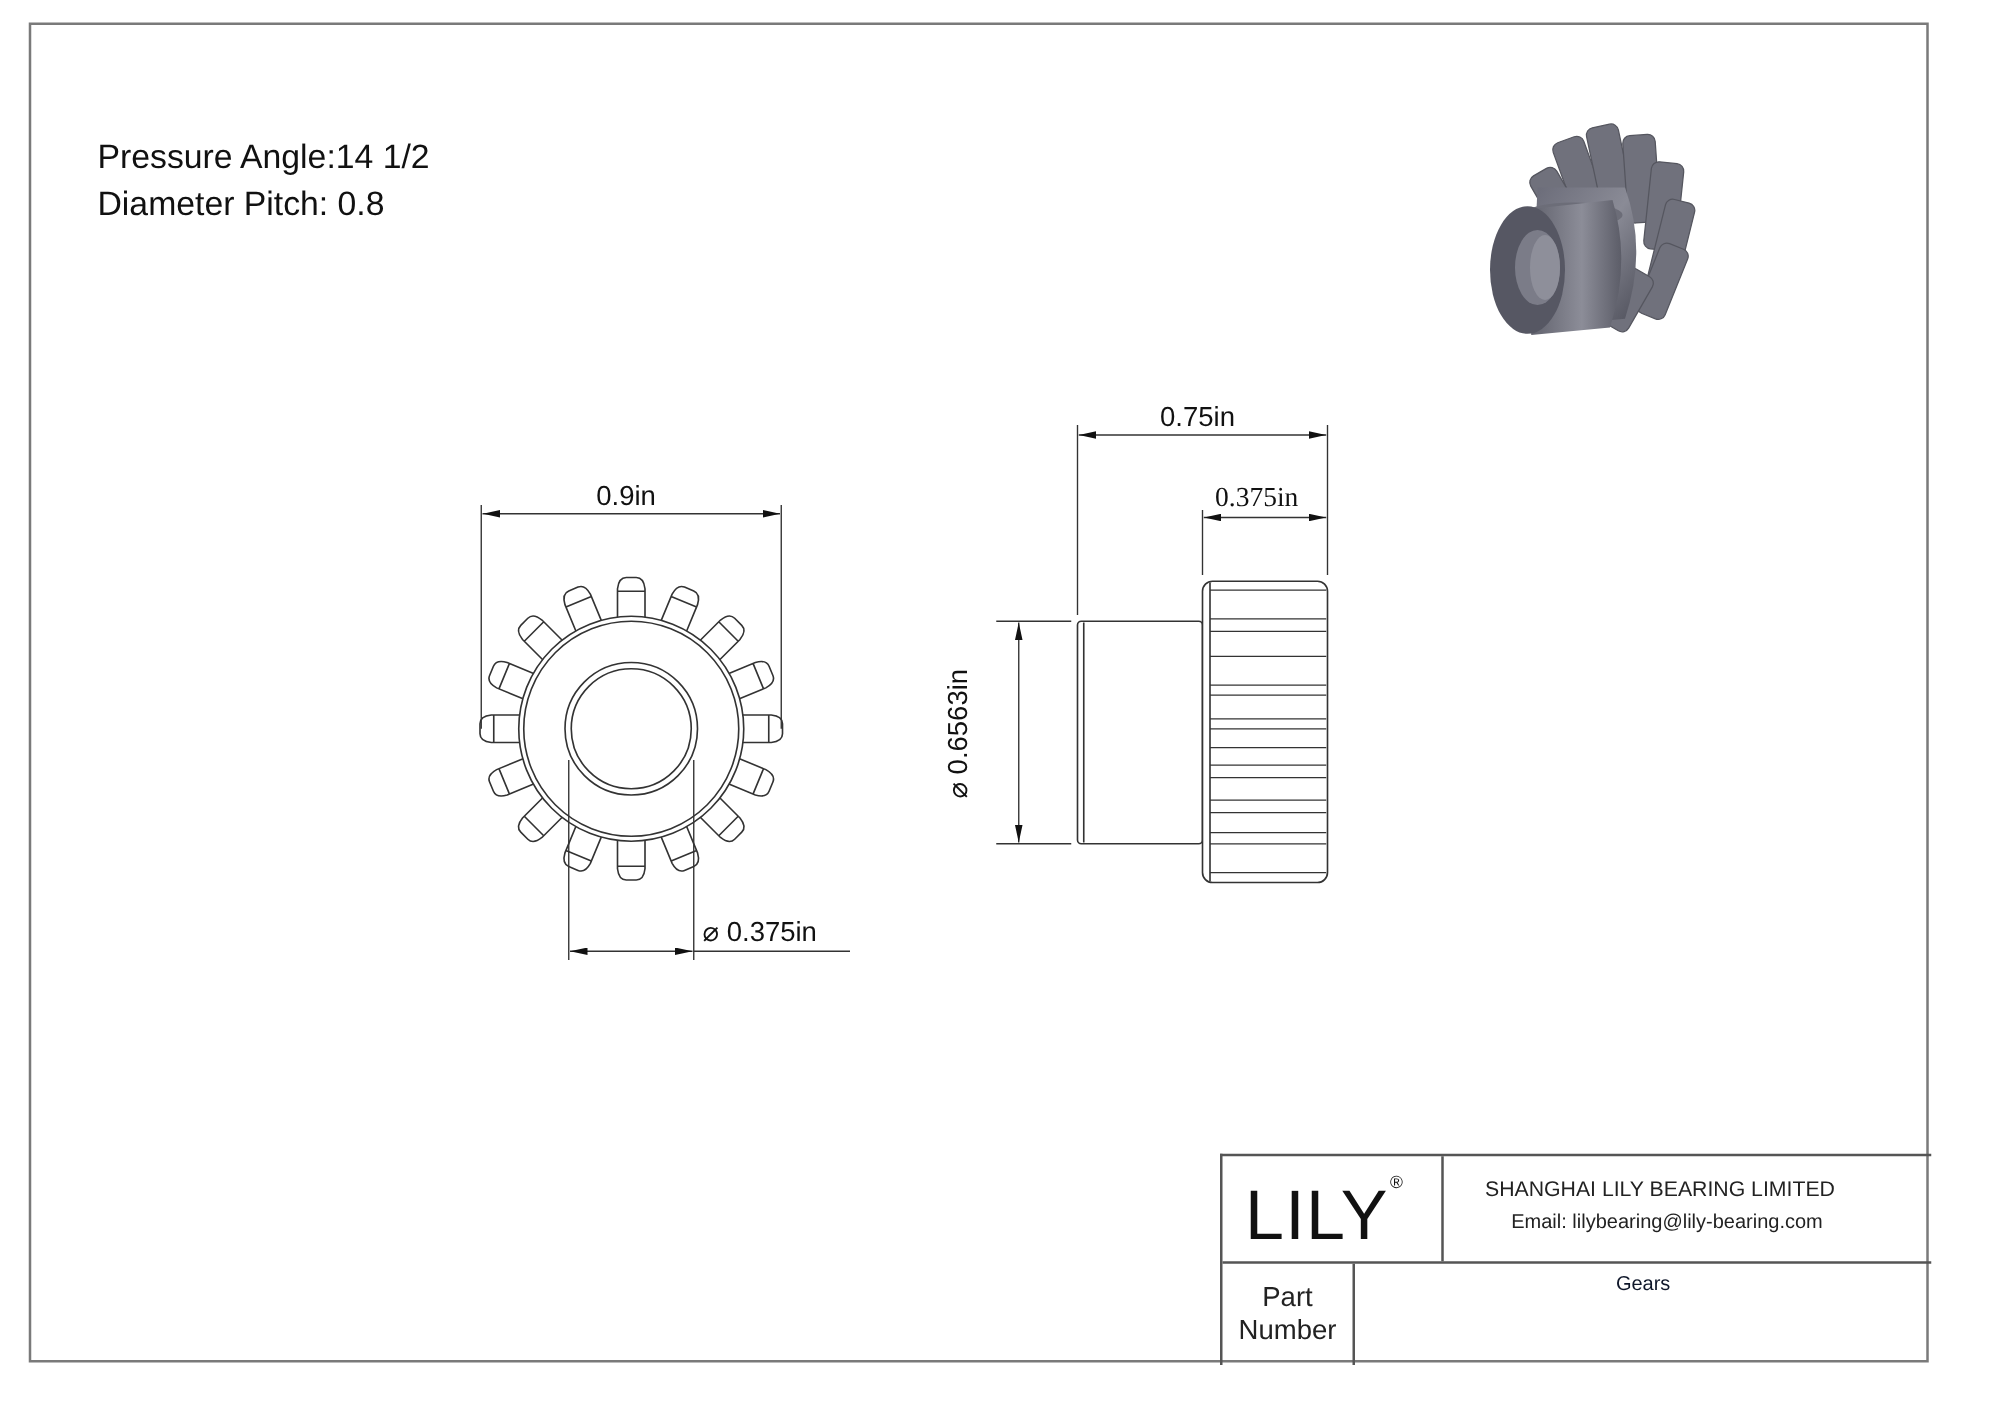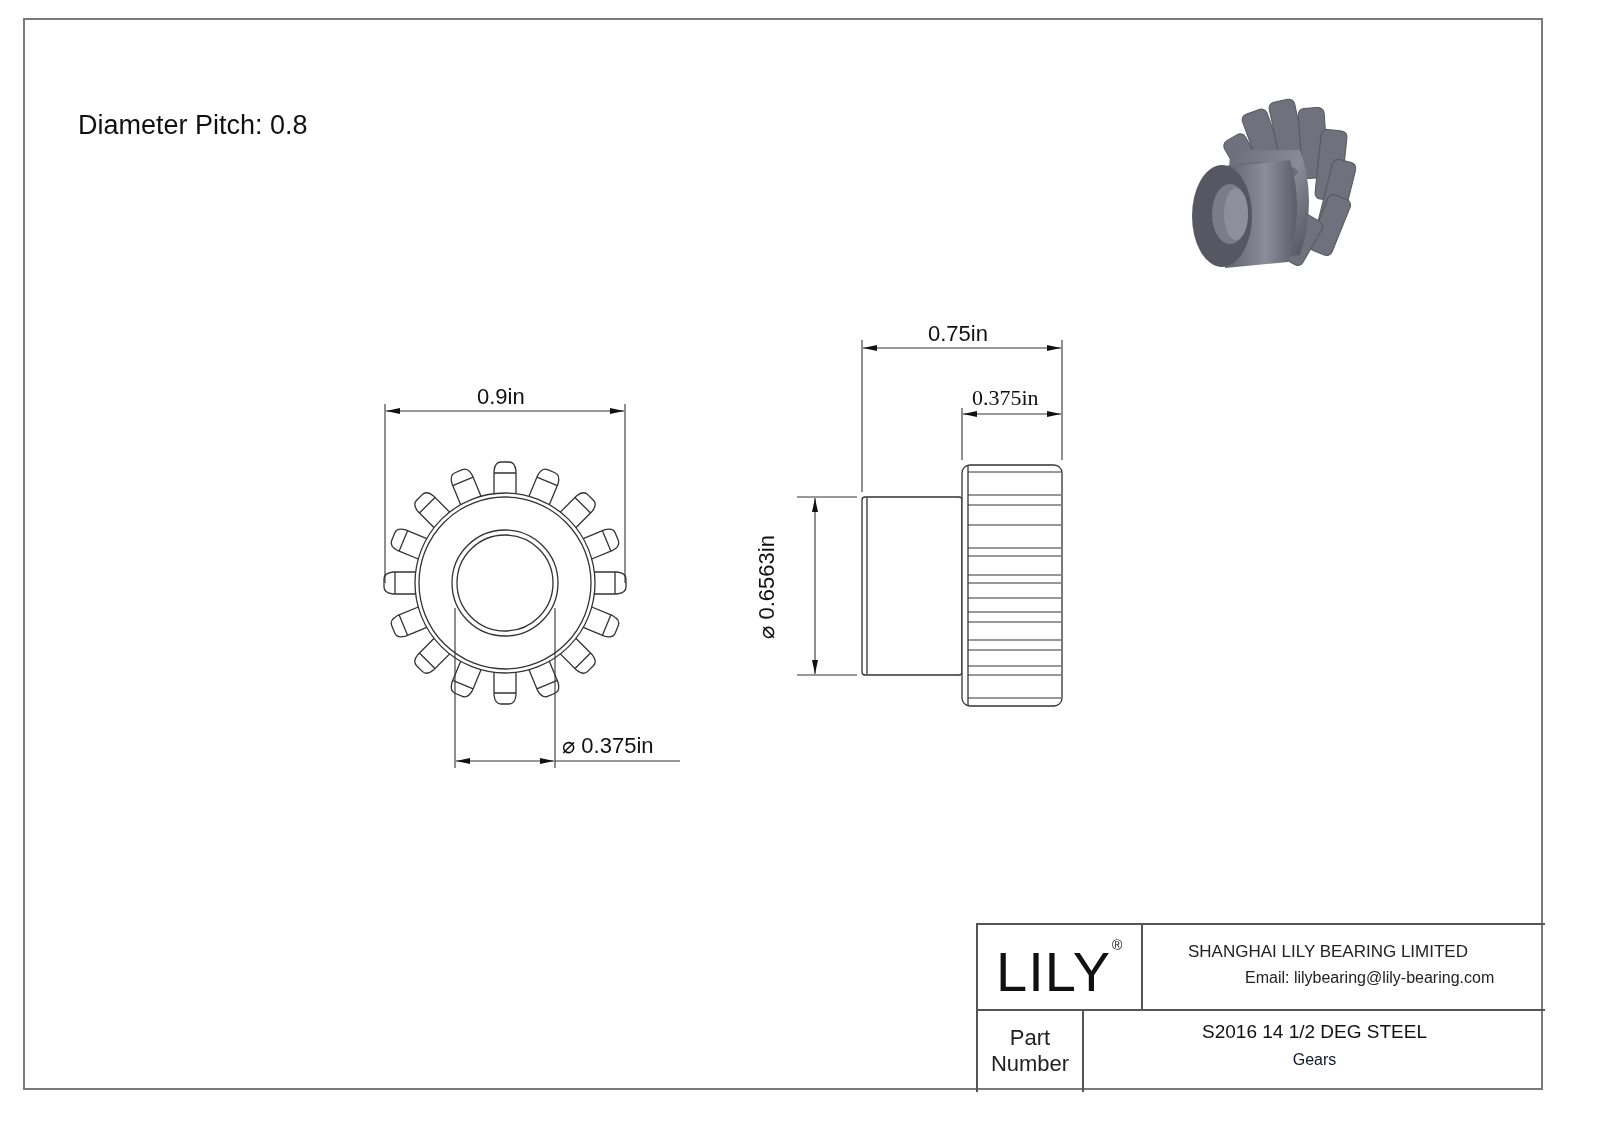--- a/index.html
+++ b/index.html
@@ -33,6 +33,7 @@
 <div class="frame"></div>
 
 <div class="specs">
+  <div>Pressure Angle:14 1/2</div>
   <div>Diameter Pitch: 0.8</div>
 </div>
 

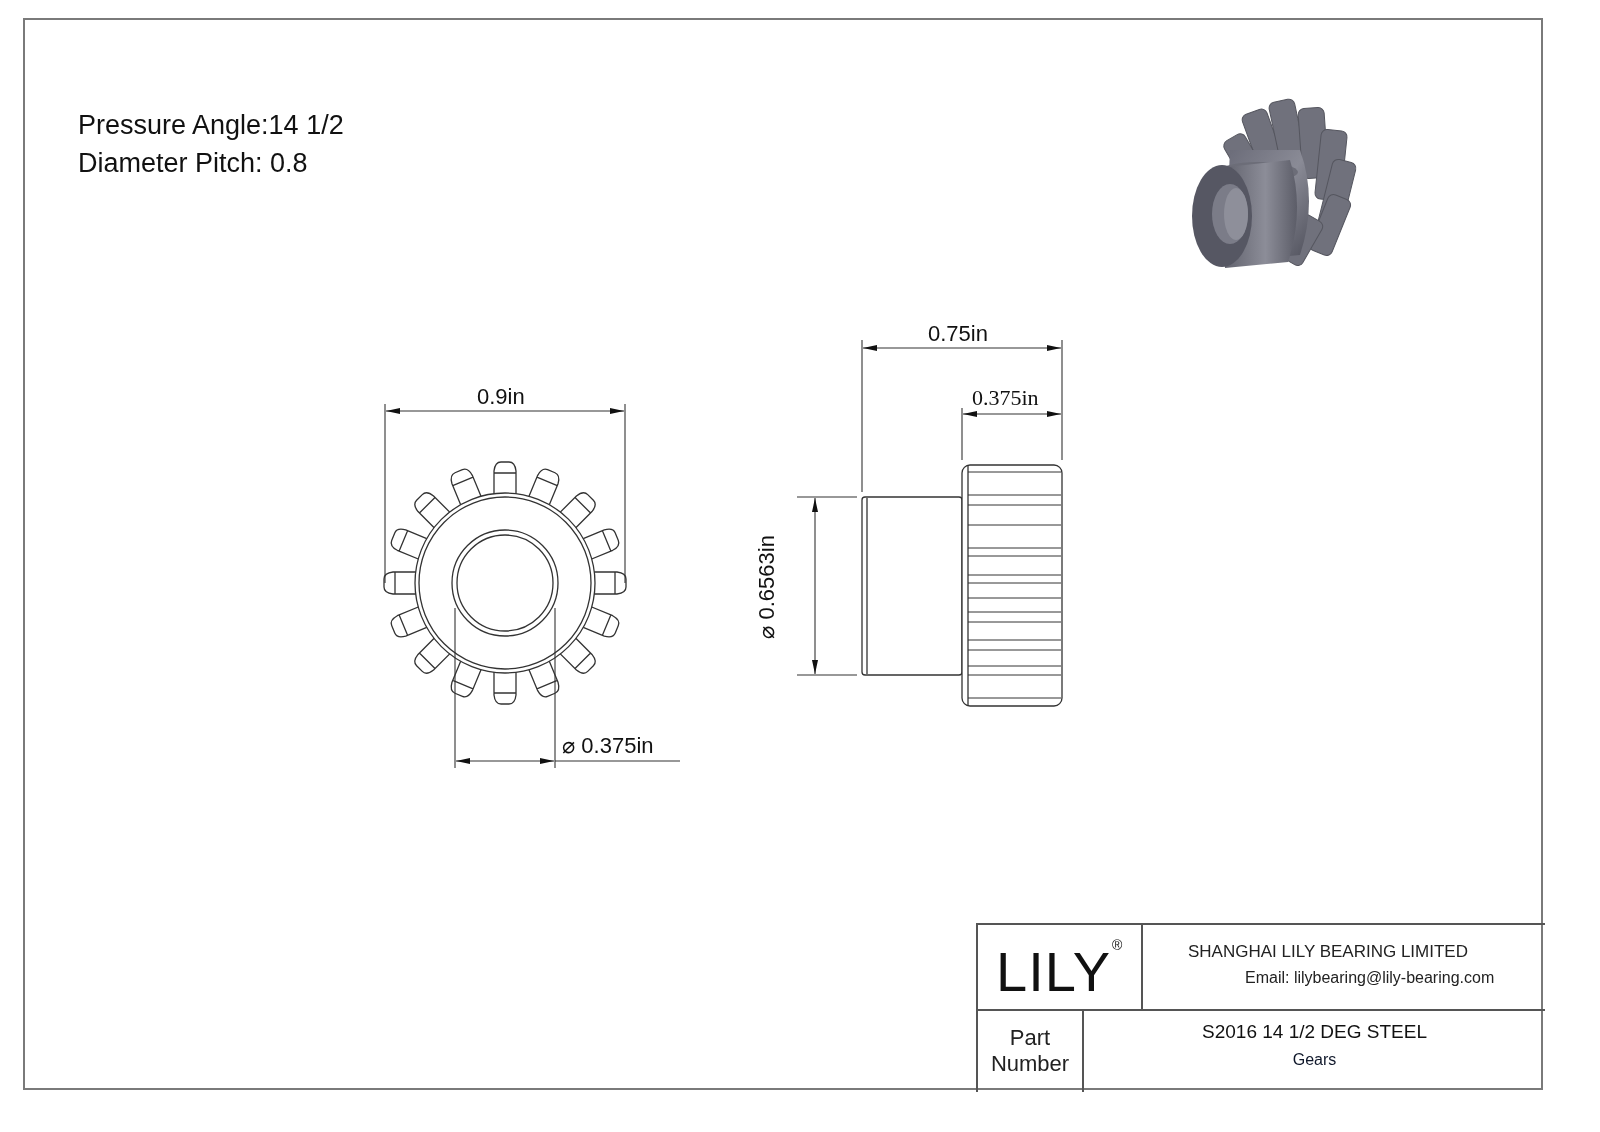--- a/index.html
+++ b/index.html
@@ -14,7 +14,7 @@
   .tb { position: absolute; left: 976px; top: 923px; width: 569px; height: 169px;
         border-top: 2px solid #555; border-left: 2px solid #555; box-sizing: border-box; }
   .tb-row1 { position: absolute; left: 0; top: 0; width: 567px; height: 84px; border-bottom: 2px solid #555; }
-  .tb-logo { position: absolute; left: 0; top: 0; width: 163px; height: 84px; border-right: 2px solid #555; }
+  .tb-logo { position: absolute; left: 0; top: 0; width: 163px; height: 84px; border-right: 2px solid #555; padding-left: 12px; }
   .tb-logo .logo-text { position: absolute; left: 18px; top: 14px; font-size: 56px; letter-spacing: 1px; color: #111; }
   .tb-logo .reg { position: absolute; left: 134px; top: 12px; font-size: 14px; }
   .tb-company { position: absolute; left: 165px; top: 0; width: 400px; height: 84px; padding-left: 39px; }

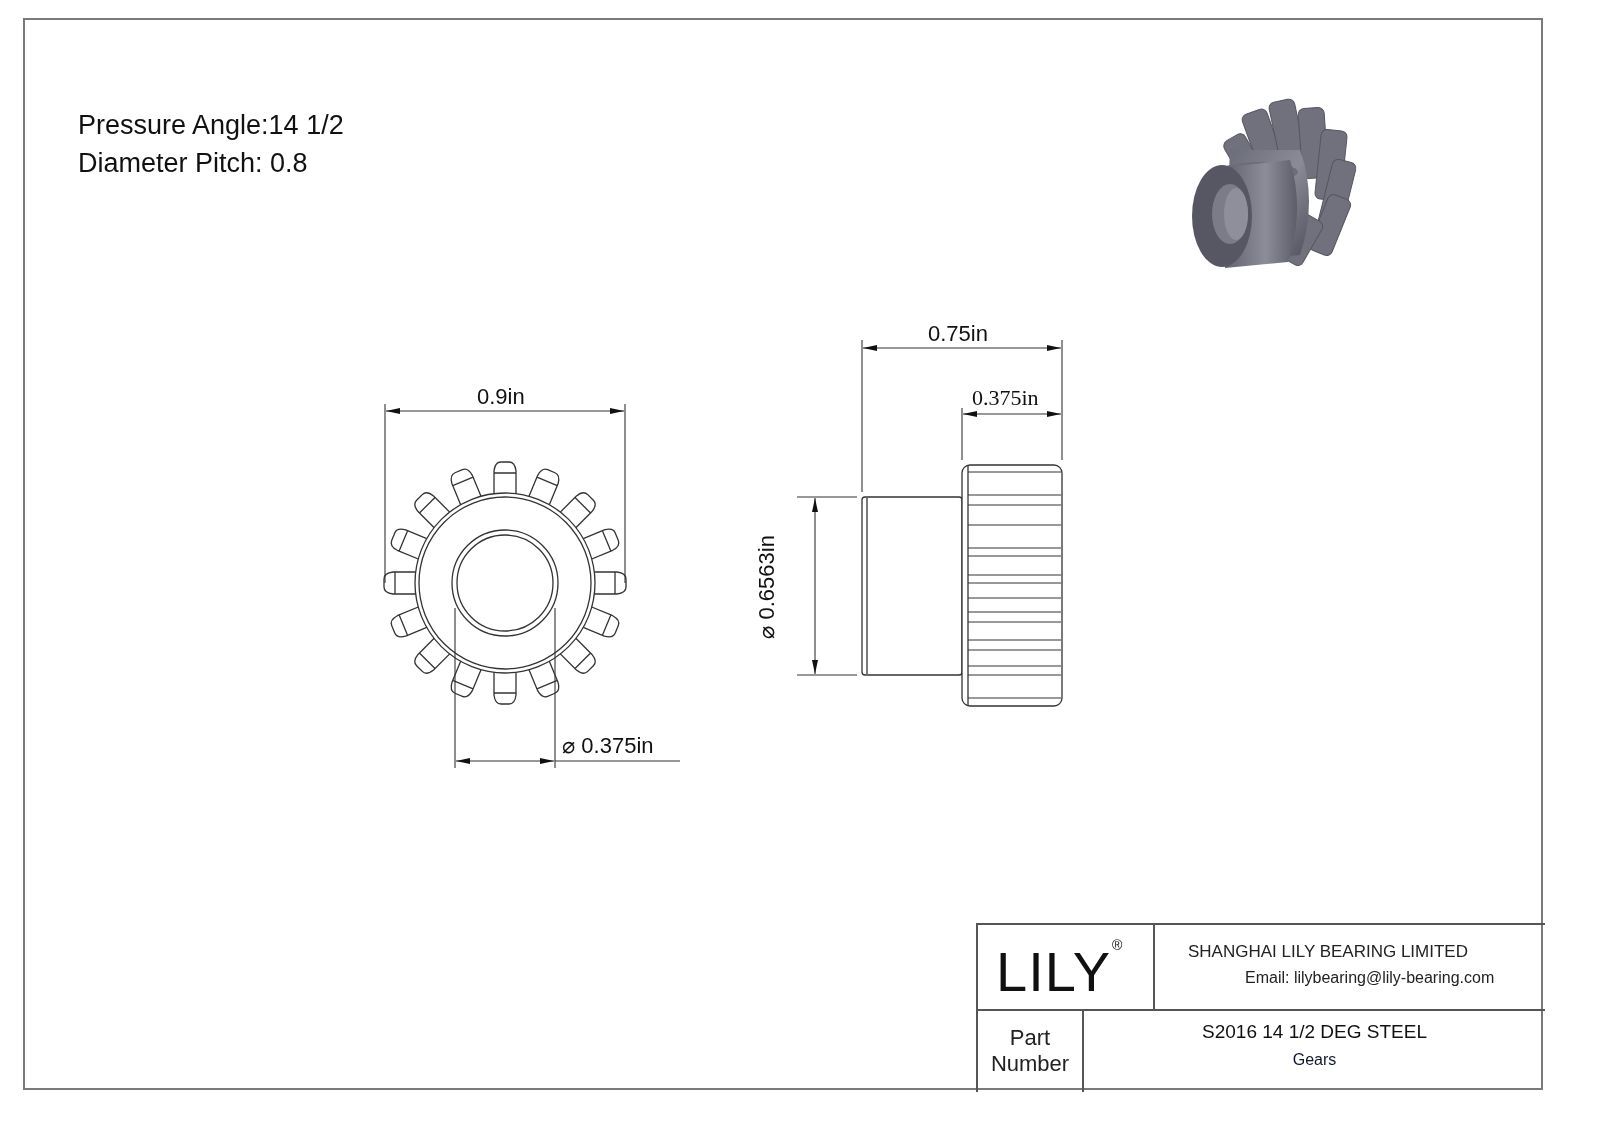--- a/index.html
+++ b/index.html
@@ -19,7 +19,7 @@
   .tb-logo .reg { position: absolute; left: 134px; top: 12px; font-size: 14px; }
   .tb-company { position: absolute; left: 165px; top: 0; width: 400px; height: 84px; padding-left: 39px; }
   .tb-company .name { position: absolute; left: 45px; top: 17px; font-size: 17px; color: #222; white-space: nowrap; }
-  .tb-company .email { position: absolute; left: 66px; top: 44px; font-size: 16px; color: #222; white-space: nowrap; margin-left: 36px; }
+  .tb-company .email { position: absolute; left: 66px; top: 44px; font-size: 16px; color: #222; white-space: nowrap; }
   .tb-partlabel { position: absolute; left: 0; top: 86px; width: 104px; height: 81px; border-right: 2px solid #555;
                   text-align: center; font-size: 22px; line-height: 26px; color: #222; }
   .tb-partlabel div:first-child { margin-top: 14px; }

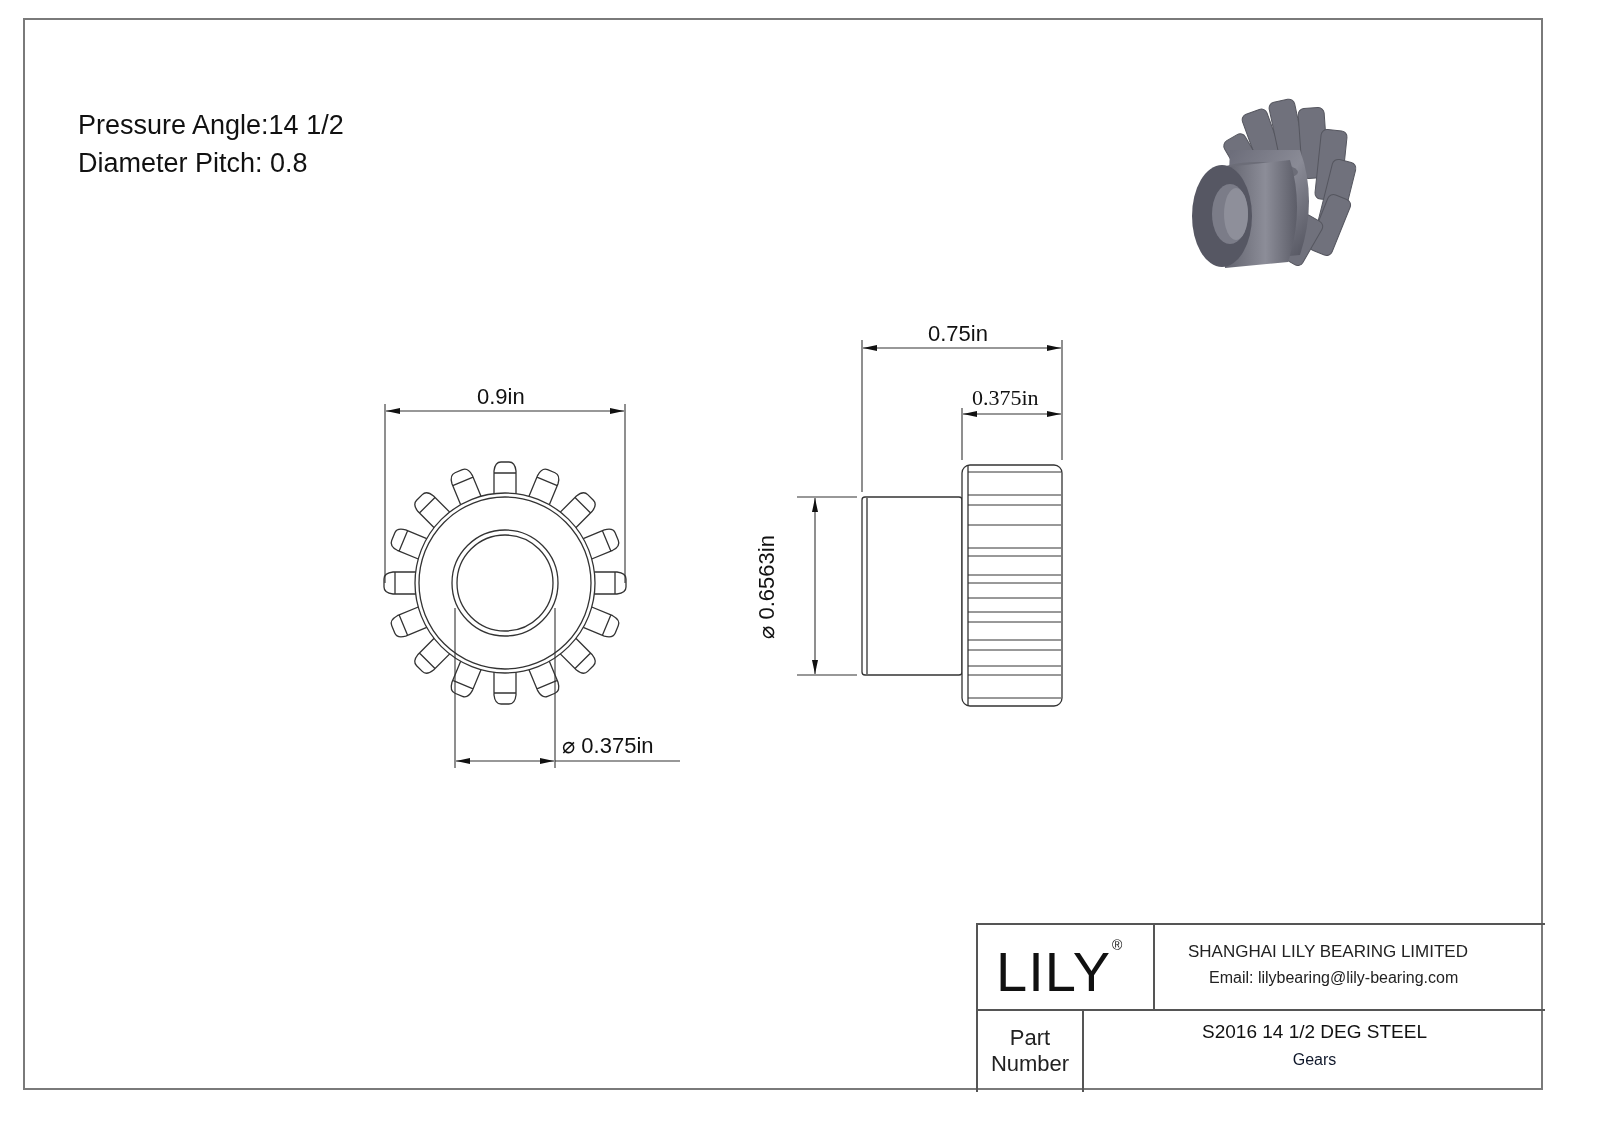--- a/index.html
+++ b/index.html
@@ -169,7 +169,6 @@
     <div>Number</div>
   </div>
   <div class="tb-partinfo">
-    <div class="pn">S2016 14 1/2 DEG STEEL</div>
     <div class="cat">Gears</div>
   </div>
 </div>

